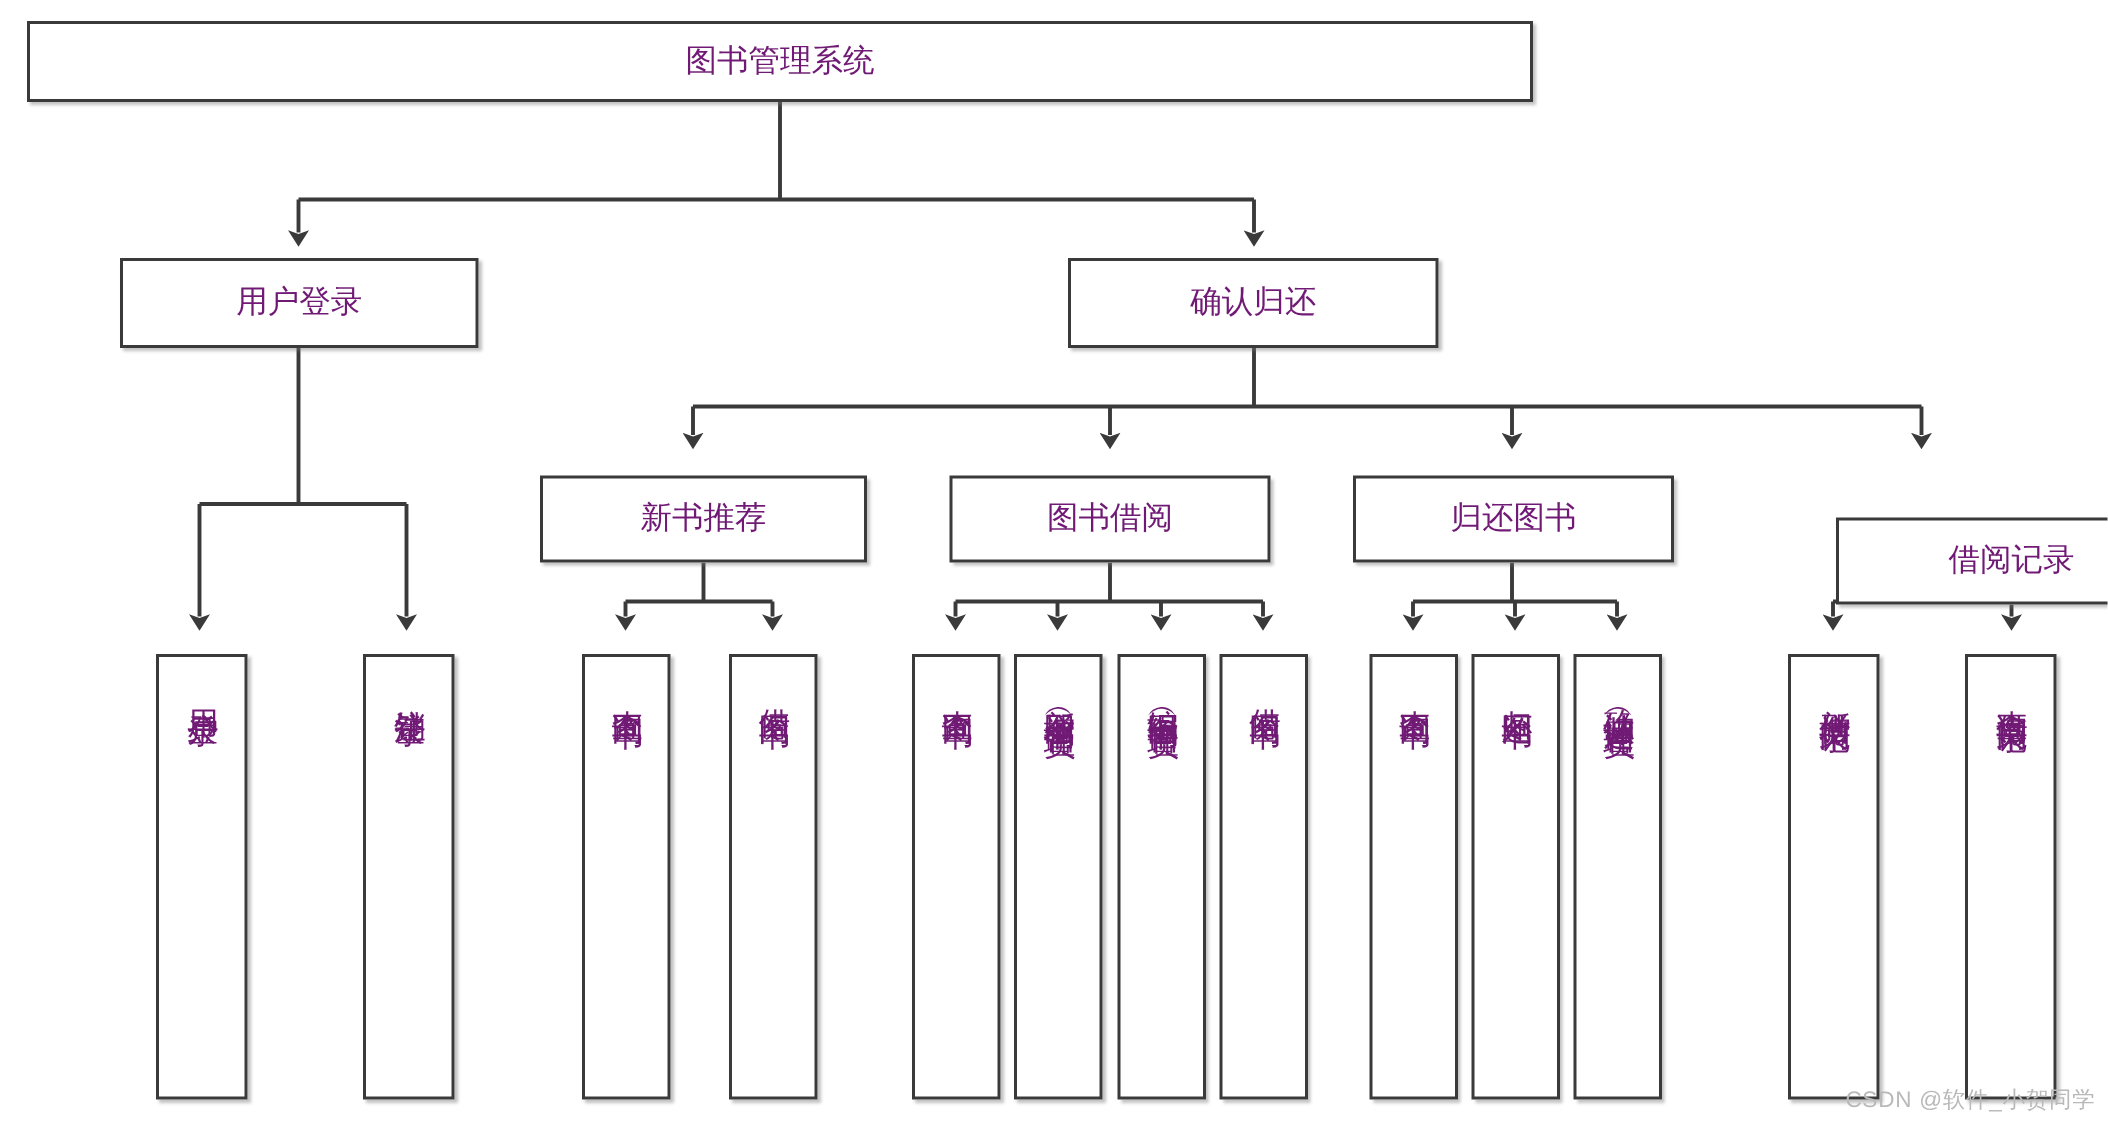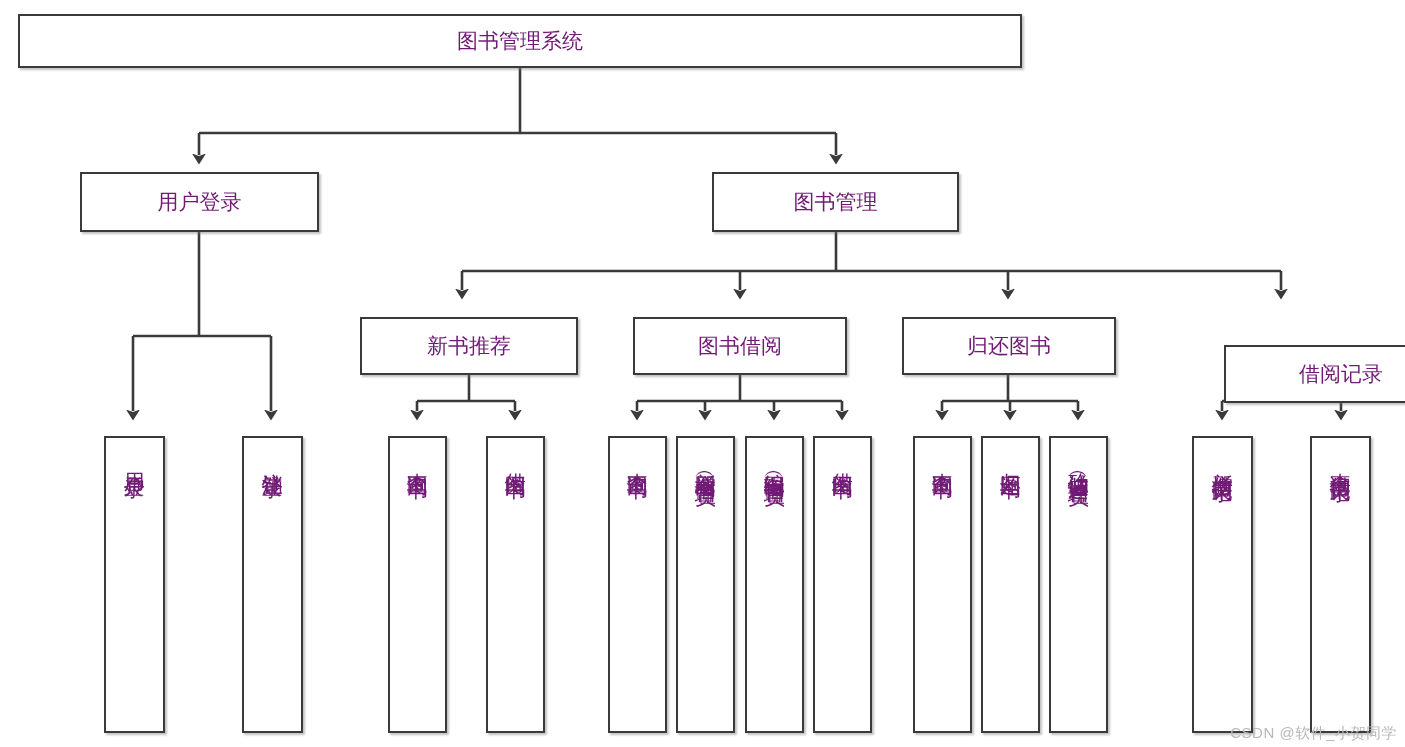--- a/index.html
+++ b/index.html
@@ -113,7 +113,7 @@
     <span class="lbl">用户登录</span>
   </div>
   <div class="node h" style="left:712px;top:172px;width:247px;height:60px;">
-    <span class="lbl">图书管理</span>
+    <span class="lbl">确认归还</span>
   </div>
 
   <div class="node h" style="left:633px;top:317px;width:214px;height:58px;">

